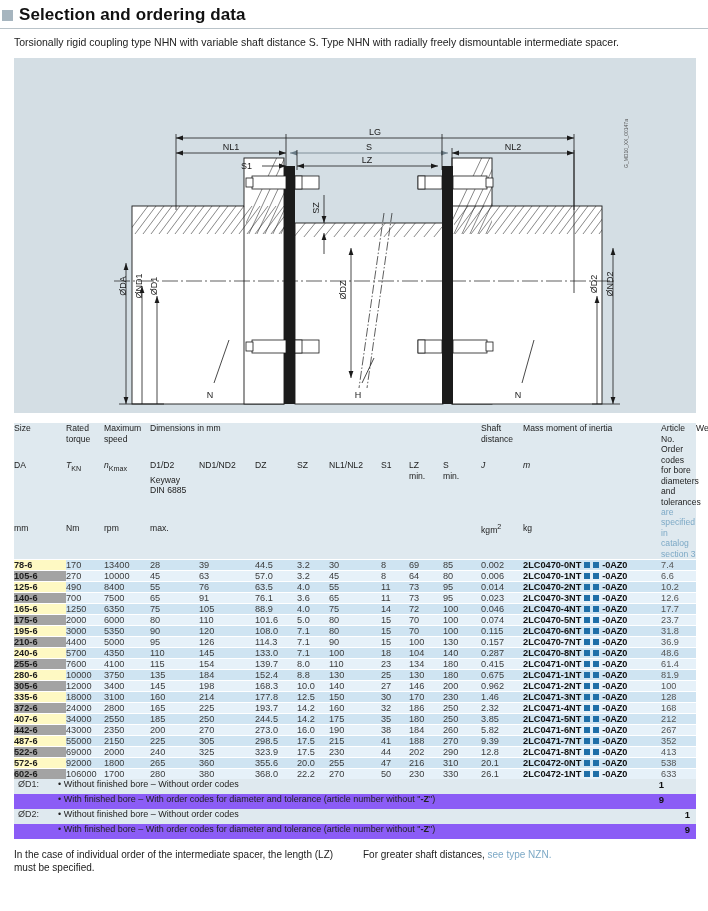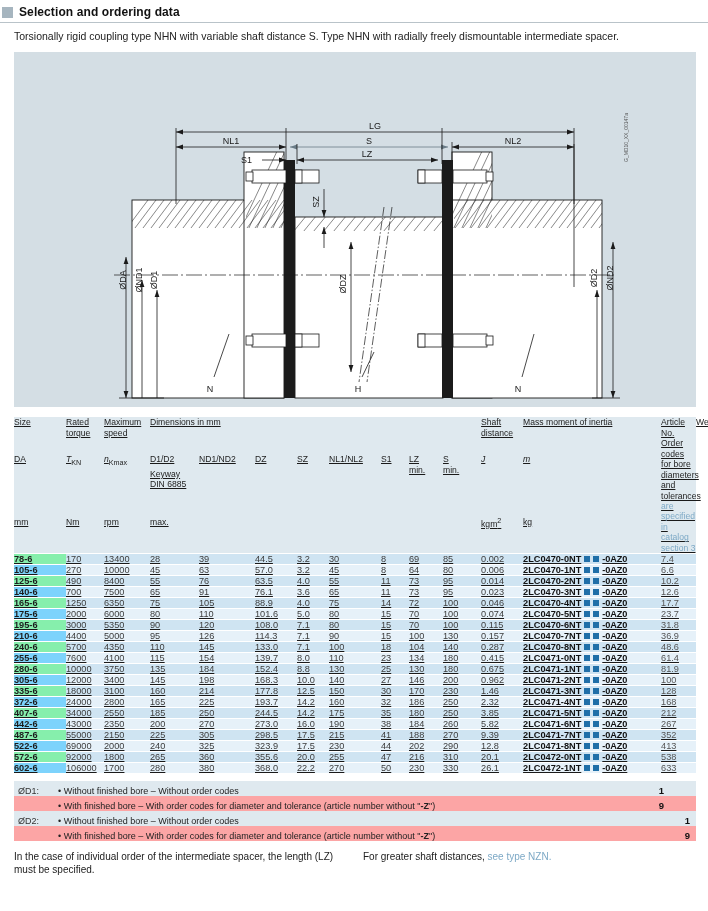--- a/index.html
+++ b/index.html
@@ -26,7 +26,7 @@
     flex: 0 0 auto;
   }
   .sec-head-title {
-    font-size: 12px; font-weight: bold; color: #111;
+    font-size: 17px; font-weight: bold; color: #111;
     letter-spacing: 0.1px;
   }
   .intro {

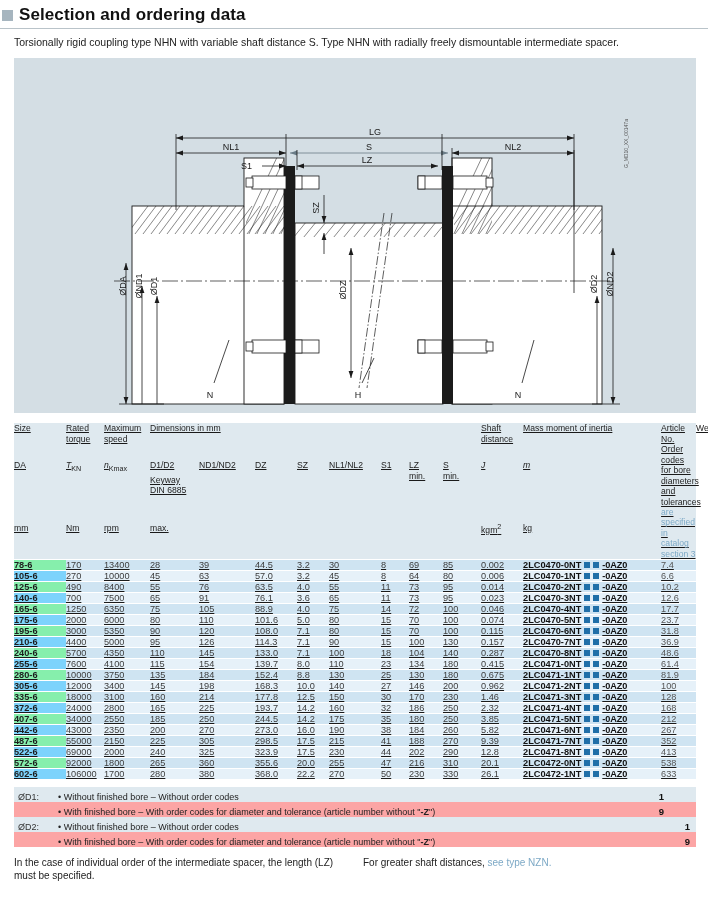--- a/index.html
+++ b/index.html
@@ -45,7 +45,7 @@
   .drawing-wrap svg { display: block; }
 
   
-  .tbl-wrap { margin: 10px 12px 8px 14px; text-decoration: underline; }
+  .tbl-wrap { margin: 10px 12px 0 14px; }
   table.spec {
     width: 682px;
     border-collapse: collapse;

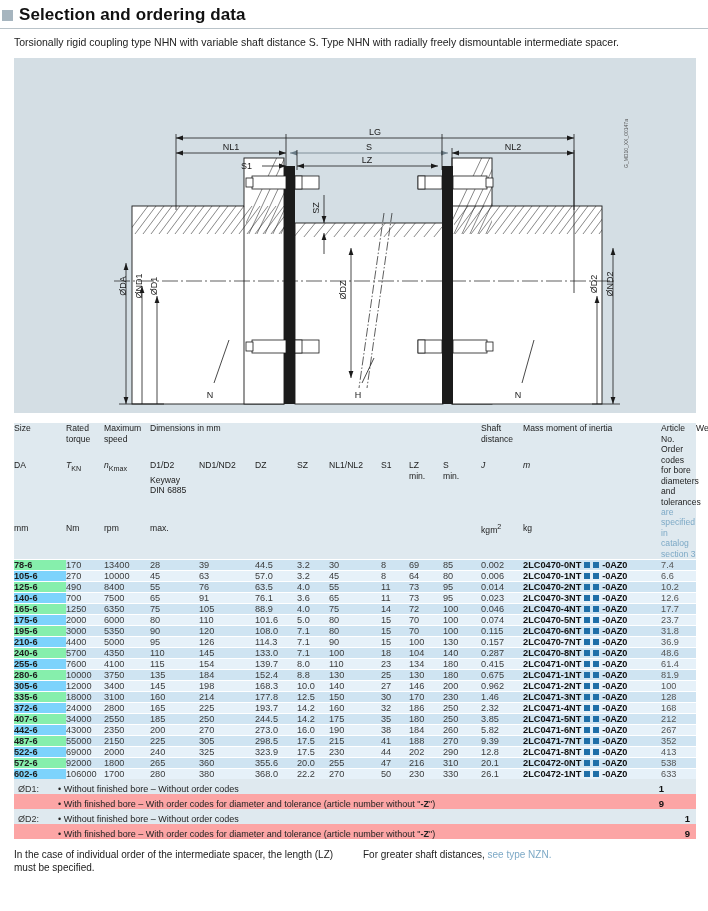--- a/index.html
+++ b/index.html
@@ -81,7 +81,7 @@
   td.c-size {
     font-weight: bold; color: #1c1c1c;
   }
-  tbody tr.odd td.c-size { background: #86efac; }
+  tbody tr.odd td.c-size { background: #fef9c3; }
   tbody tr.even td.c-size { background: #7dd3fc; }
 
   tbody td.c-j { background: #cfe4f2 !important; }

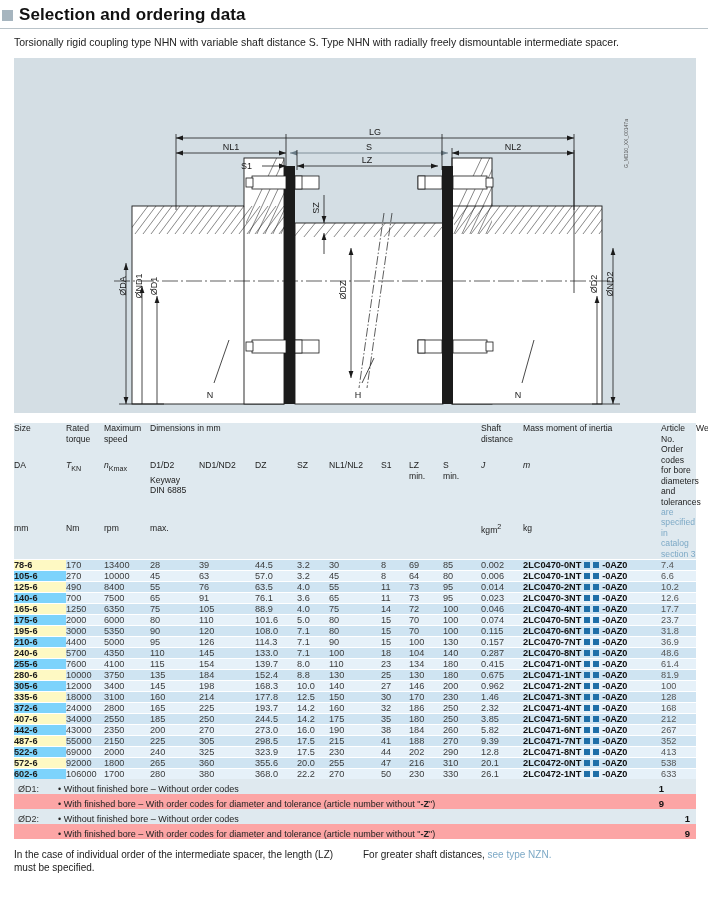--- a/index.html
+++ b/index.html
@@ -82,7 +82,7 @@
     font-weight: bold; color: #1c1c1c;
   }
   tbody tr.odd td.c-size { background: #fef9c3; }
-  tbody tr.even td.c-size { background: #7dd3fc; }
+  tbody tr.even td.c-size { background: #a3a3a3; }
 
   tbody td.c-j { background: #cfe4f2 !important; }
   tbody tr.even td.c-j { background: #e6f1f9 !important; }

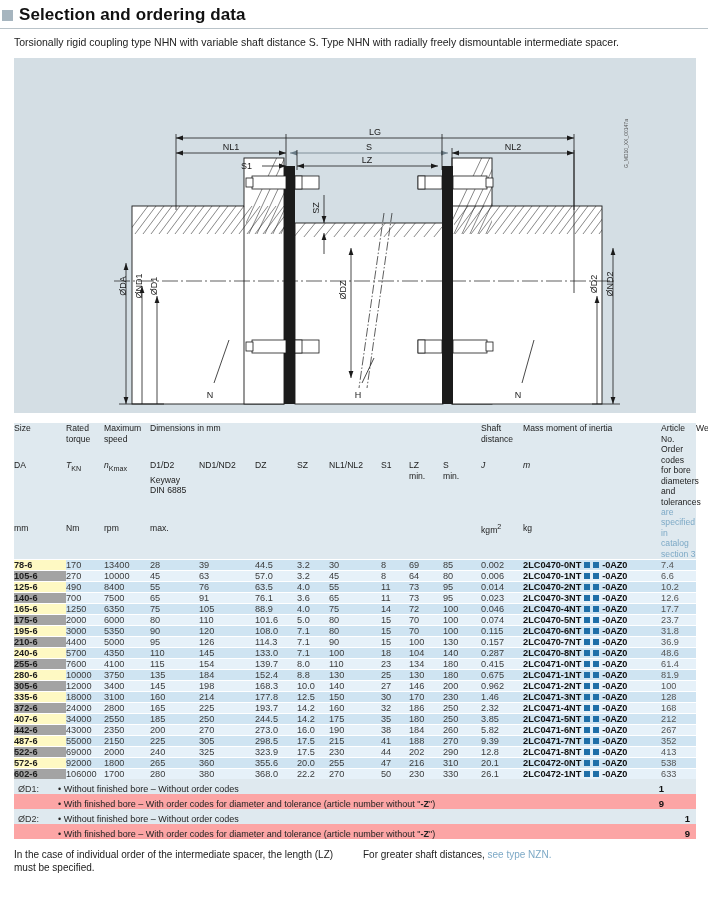--- a/index.html
+++ b/index.html
@@ -96,7 +96,7 @@
 
   
   .notes { margin: 0 12px 0 14px; width: 682px; font-size: 9px; }
-  .note-row { display: flex; align-items: flex-end; min-height: 15px; }
+  .note-row { display: flex; align-items: flex-start; min-height: 15px; }
   .note-row.sh { background: #dfe9ef; }
   .note-row.lt { background: #fca5a5; }
   .note-lbl {

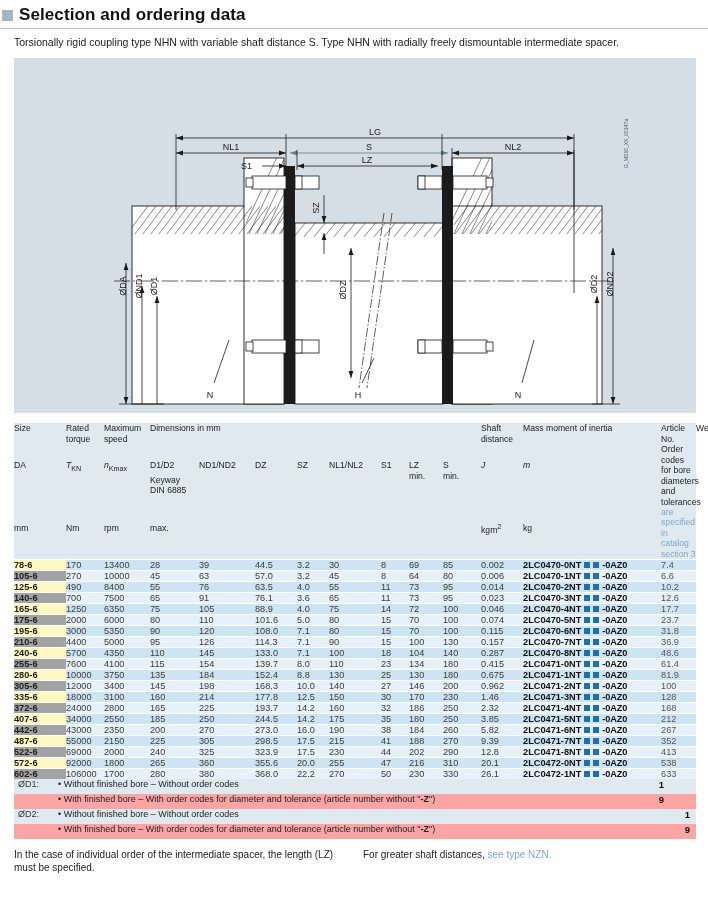--- a/index.html
+++ b/index.html
@@ -98,7 +98,7 @@
   .notes { margin: 0 12px 0 14px; width: 682px; font-size: 9px; }
   .note-row { display: flex; align-items: flex-start; min-height: 15px; }
   .note-row.sh { background: #dfe9ef; }
-  .note-row.lt { background: #fca5a5; }
+  .note-row.lt { background: #8b5cf6; }
   .note-lbl {
     width: 44px; flex: 0 0 44px; color: #333; padding-left: 4px; font-size: 9px;
   }

